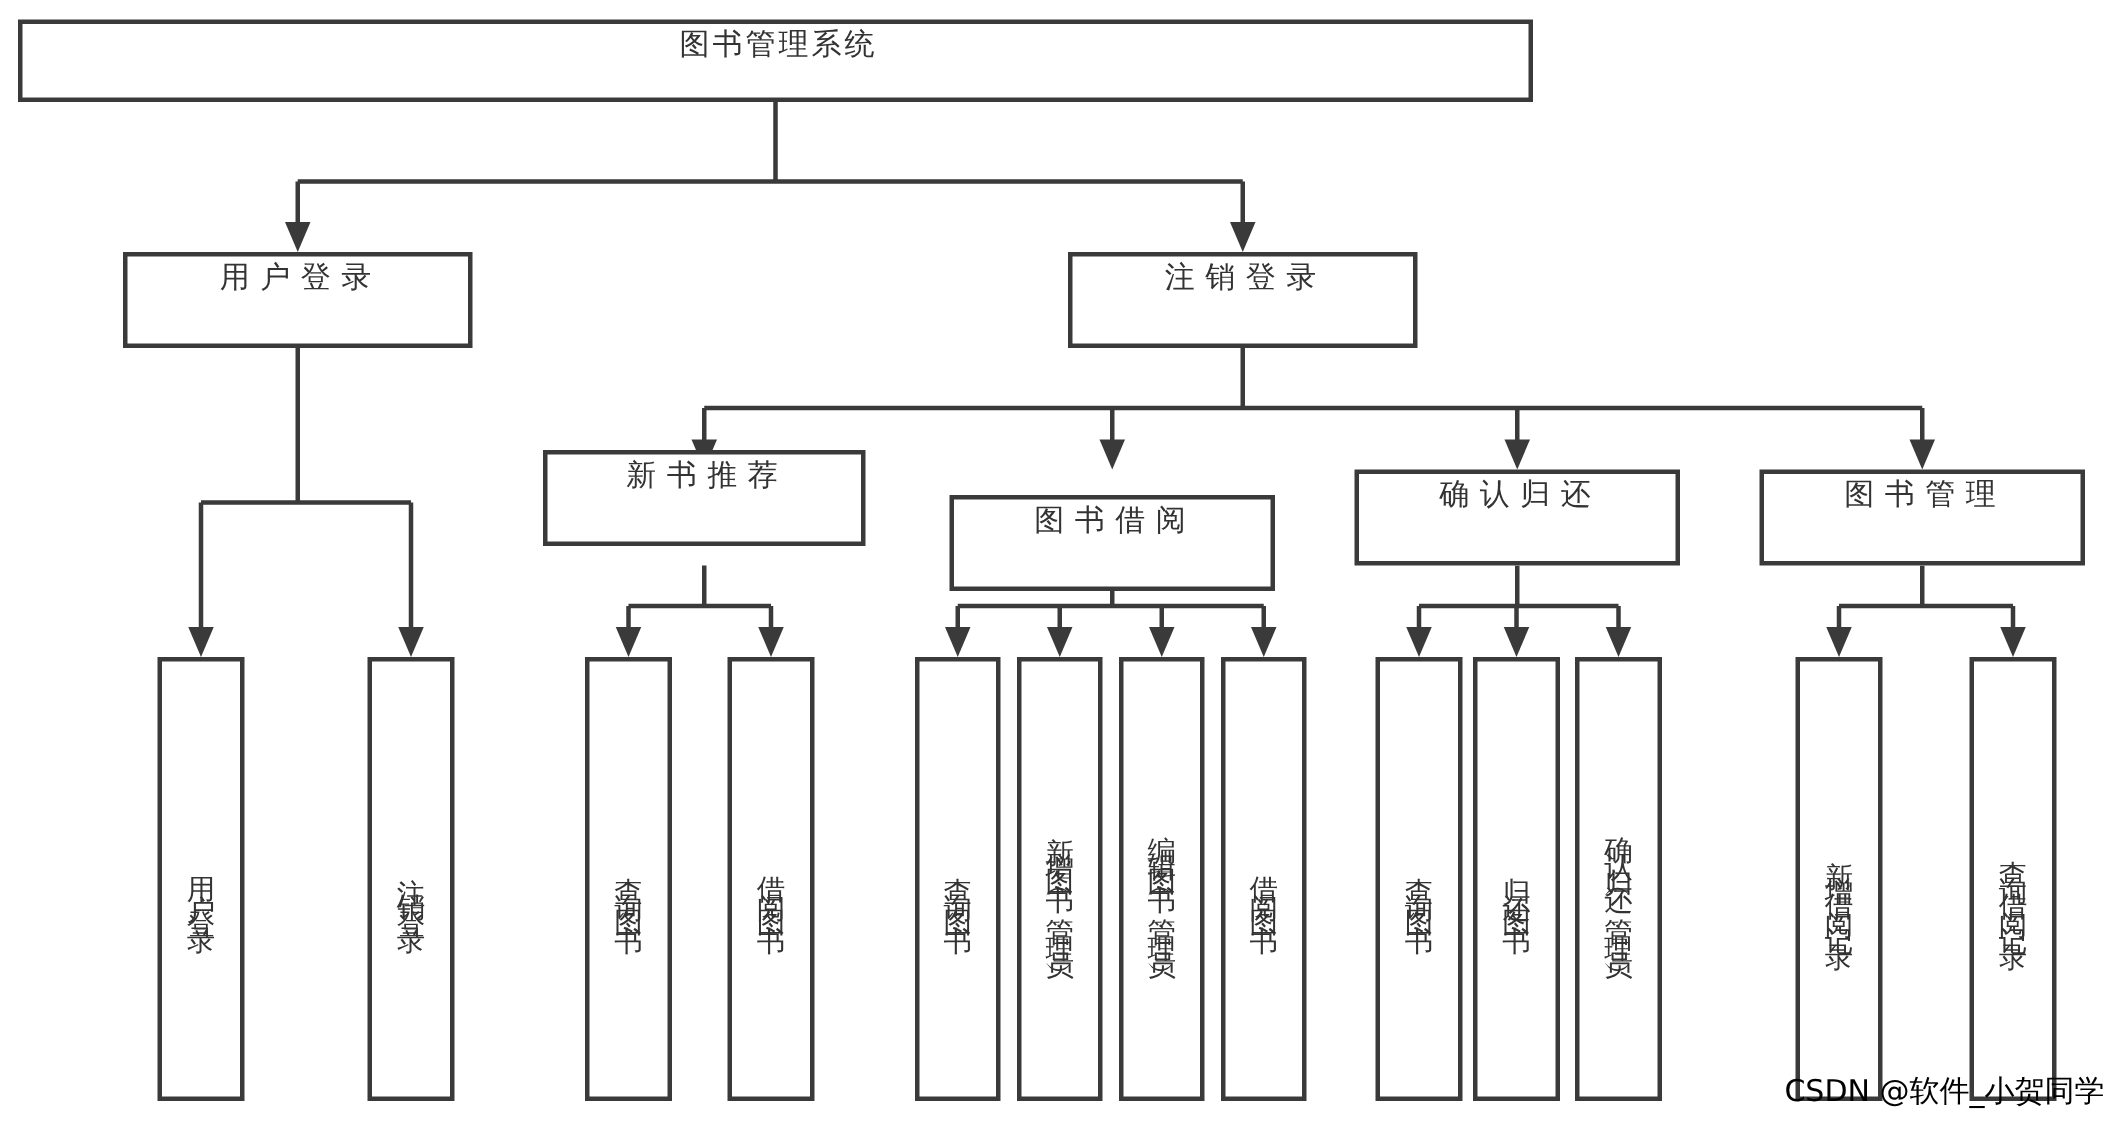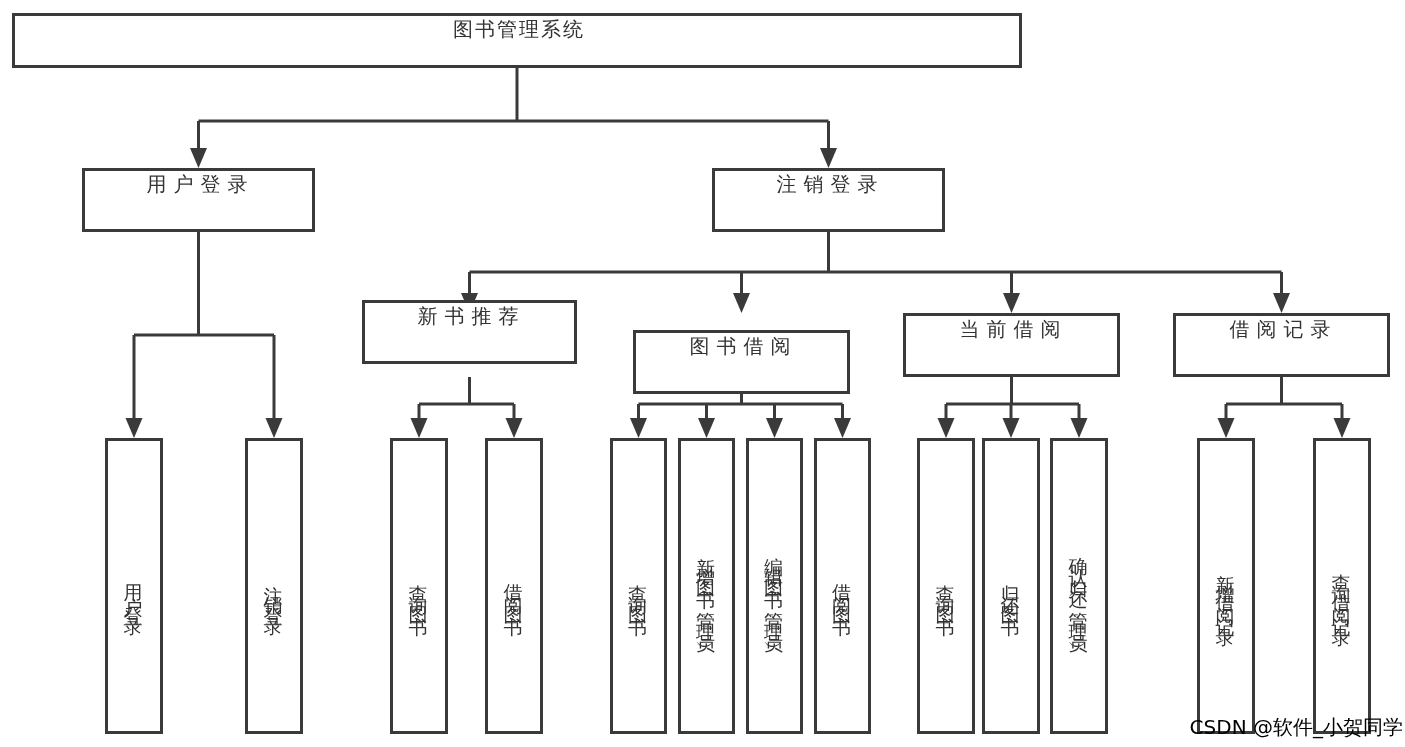--- a/index.html
+++ b/index.html
@@ -114,7 +114,7 @@
     <span>图书借阅</span>
   </div>
   <div class="box lvl-h" style="left:903px;top:313px;width:217px;height:64px">
-    <span>当前借阅</span>
+    <span>确认归还</span>
   </div>
   <div class="box lvl-h" style="left:1173px;top:313px;width:217px;height:64px">
     <span>借阅记录</span>

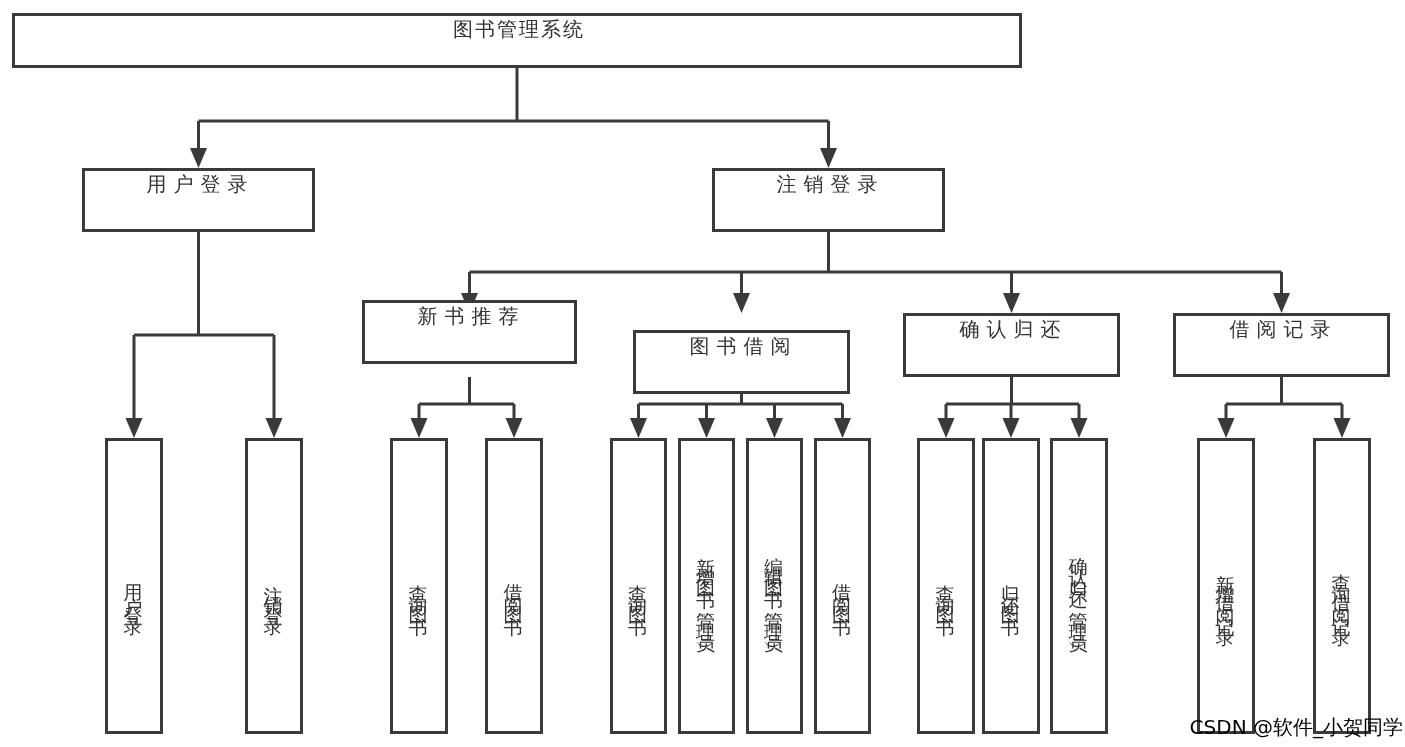--- a/index.html
+++ b/index.html
@@ -117,7 +117,7 @@
     <span>确认归还</span>
   </div>
   <div class="box lvl-h" style="left:1173px;top:313px;width:217px;height:64px">
-    <span>借阅记录</span>
+    <span>图书管理</span>
   </div>
 
   <div class="box leaf" style="left:105px">

